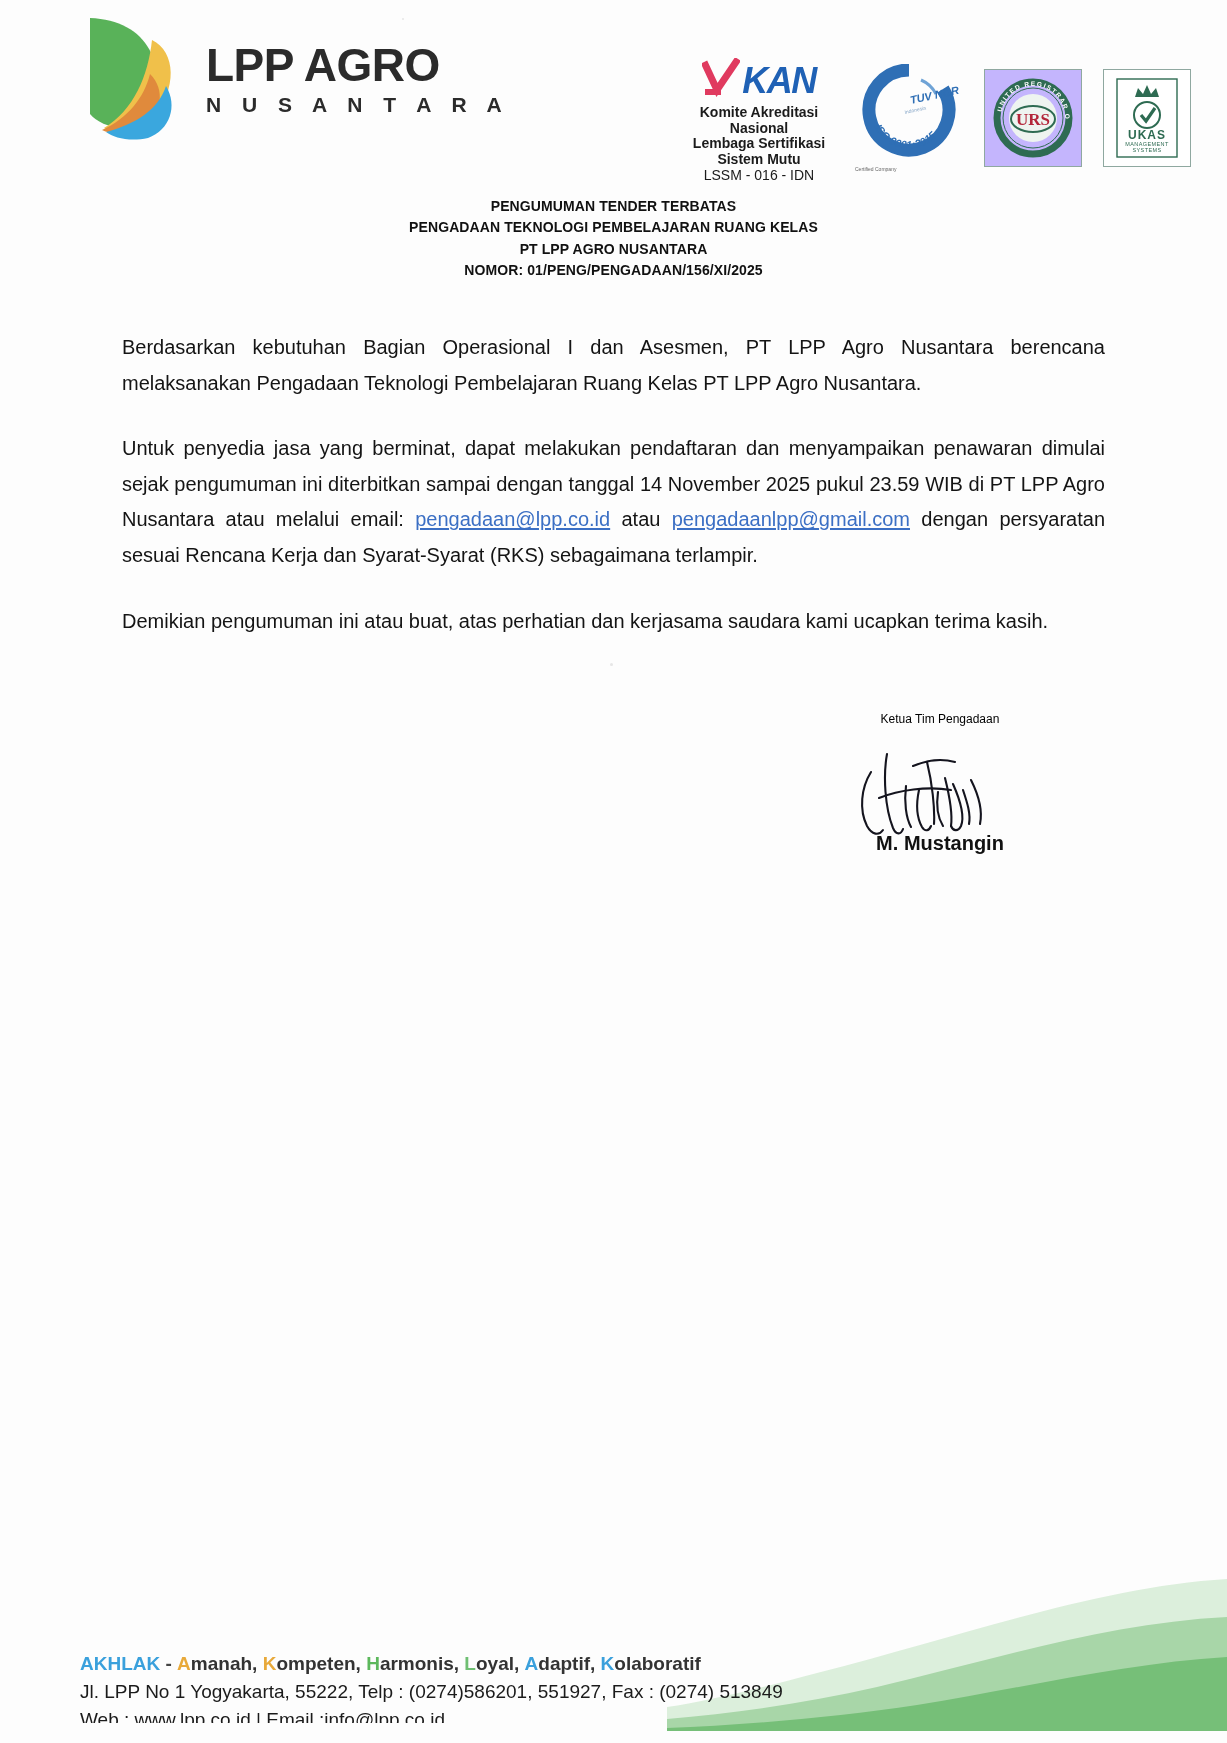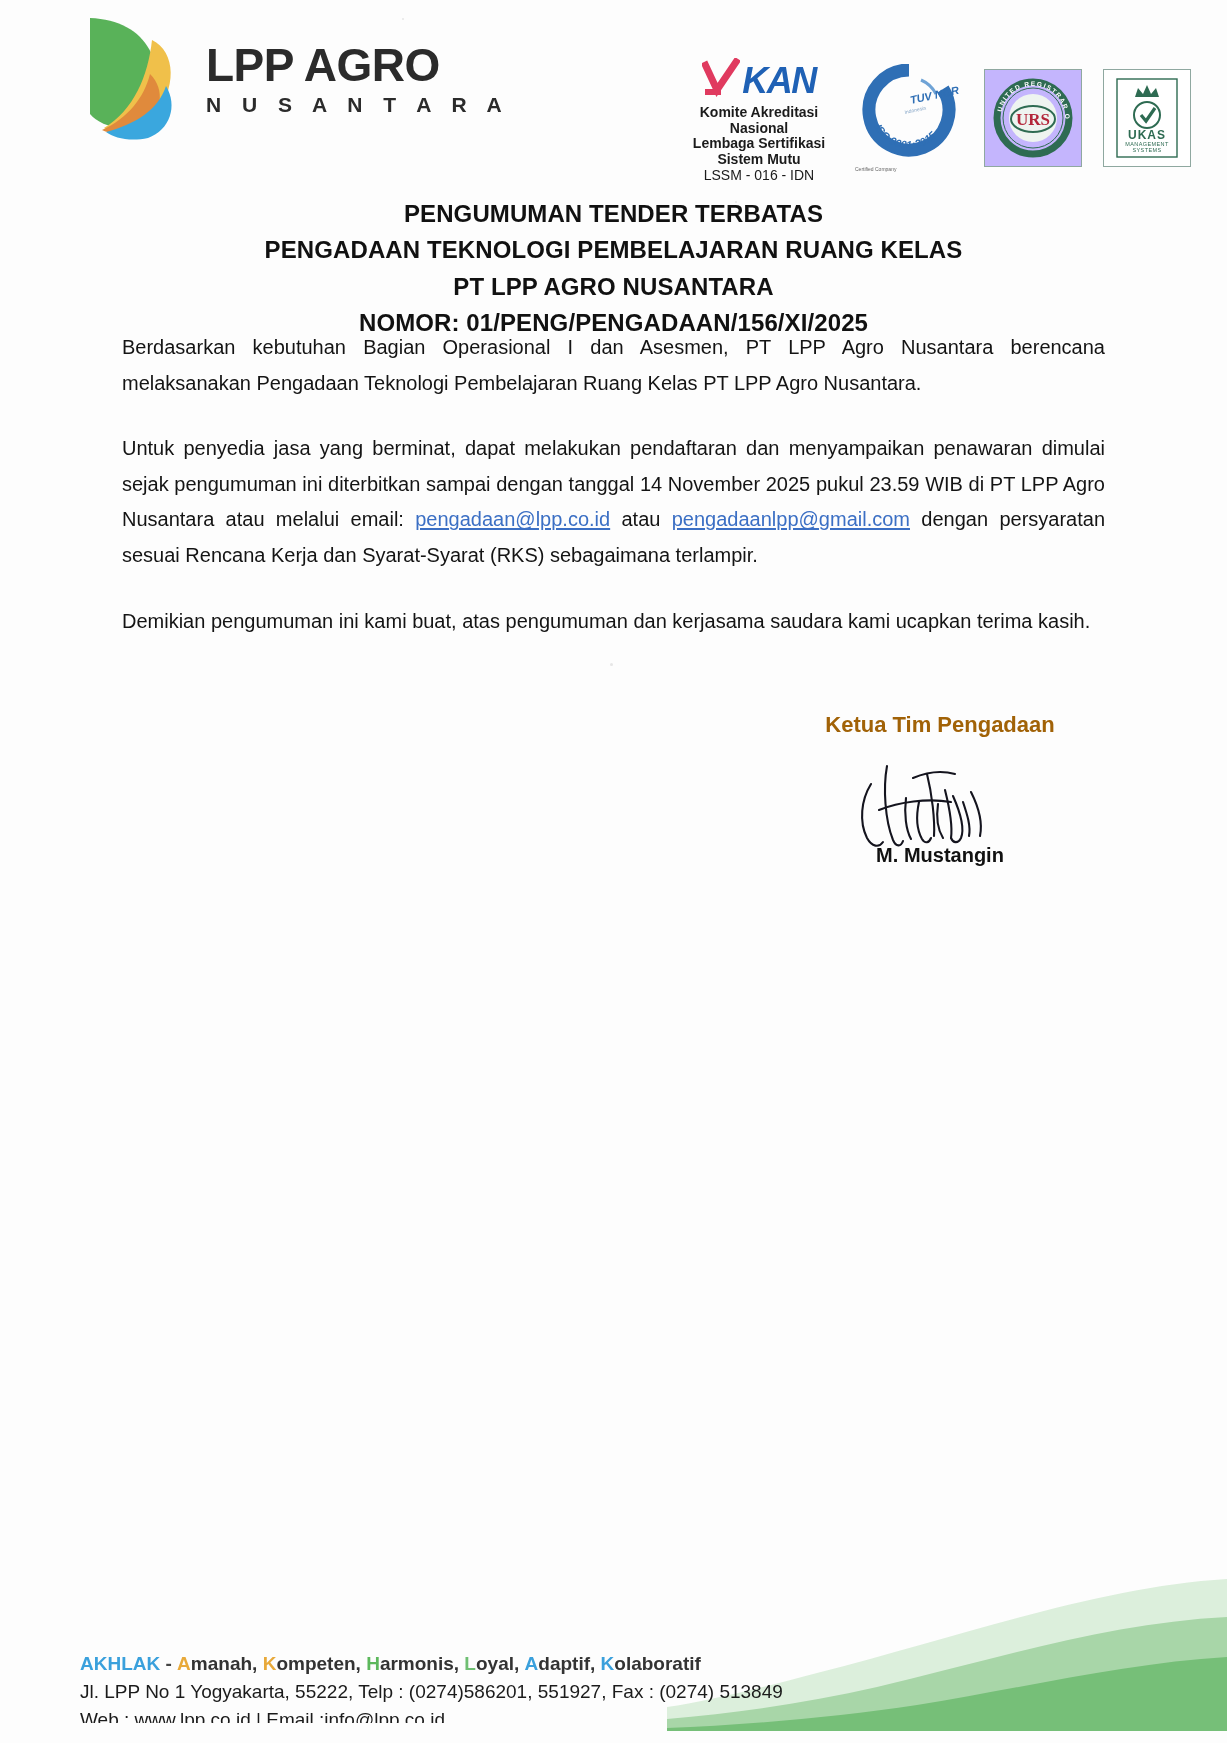--- a/index.html
+++ b/index.html
@@ -143,7 +143,7 @@
     text-align: center;
   }
   .doc-title div {
-    font-size: 24px;
+    font-size: 14px;
     font-weight: 700;
     letter-spacing: 0.1px;
     line-height: 1.52;

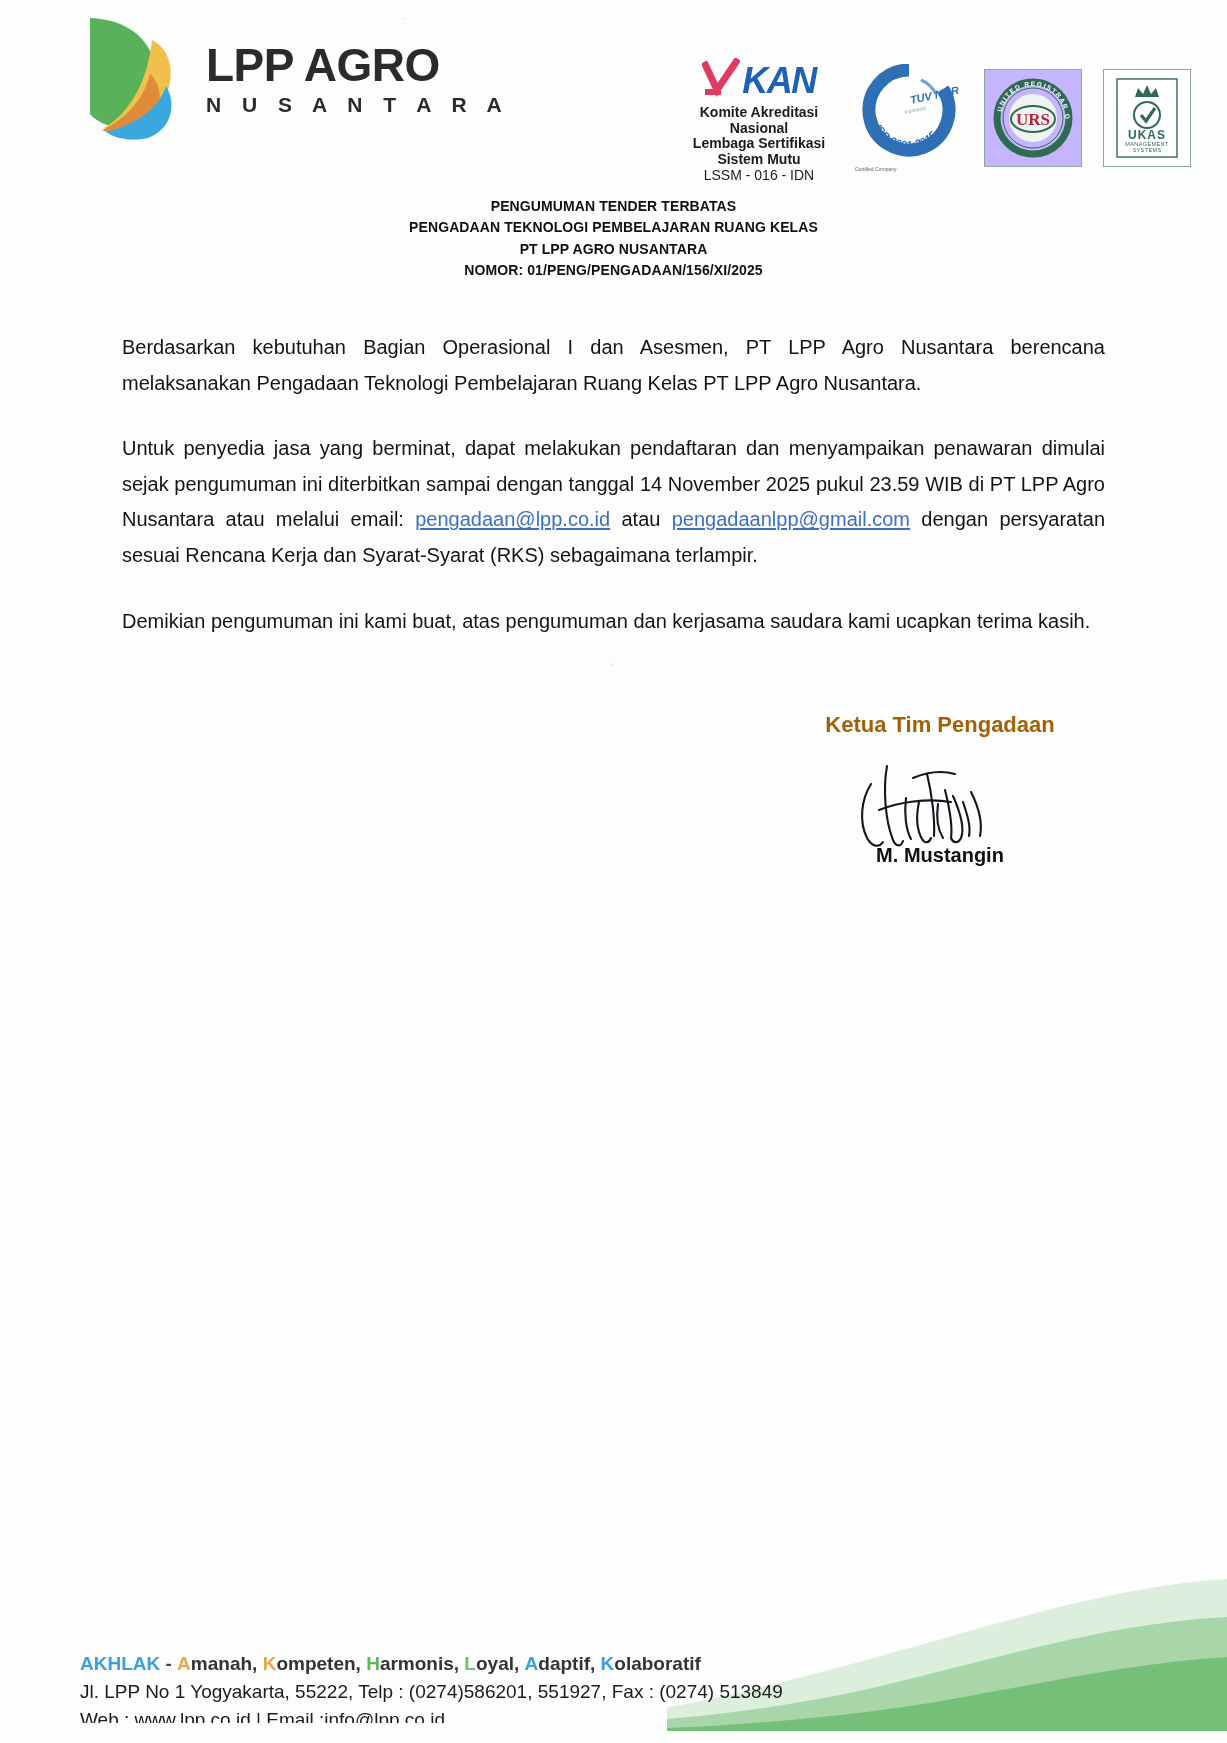--- a/index.html
+++ b/index.html
@@ -351,7 +351,7 @@
 
     <p class="para"><span>Untuk penyedia jasa yang berminat, dapat melakukan pendaftaran dan menyampaikan penawaran dimulai sejak pengumuman ini diterbitkan sampai dengan tanggal 14 November 2025 pukul 23.59 WIB di PT LPP Agro Nusantara atau melalui email: </span><a class="mail" href="#">pengadaan@lpp.co.id</a><span> atau </span><a class="mail" href="#">pengadaanlpp@gmail.com</a><span> dengan persyaratan sesuai Rencana Kerja dan Syarat-Syarat (RKS) sebagaimana terlampir.</span></p>
 
-    <p class="para">Demikian pengumuman ini kami buat, atas pengumuman dan kerjasama saudara kami ucapkan terima kasih.</p>
+    <p class="para">Demikian pengumuman ini atau buat, atas perhatian dan kerjasama saudara kami ucapkan terima kasih.</p>
   </div>
 
   <div class="sign-block">

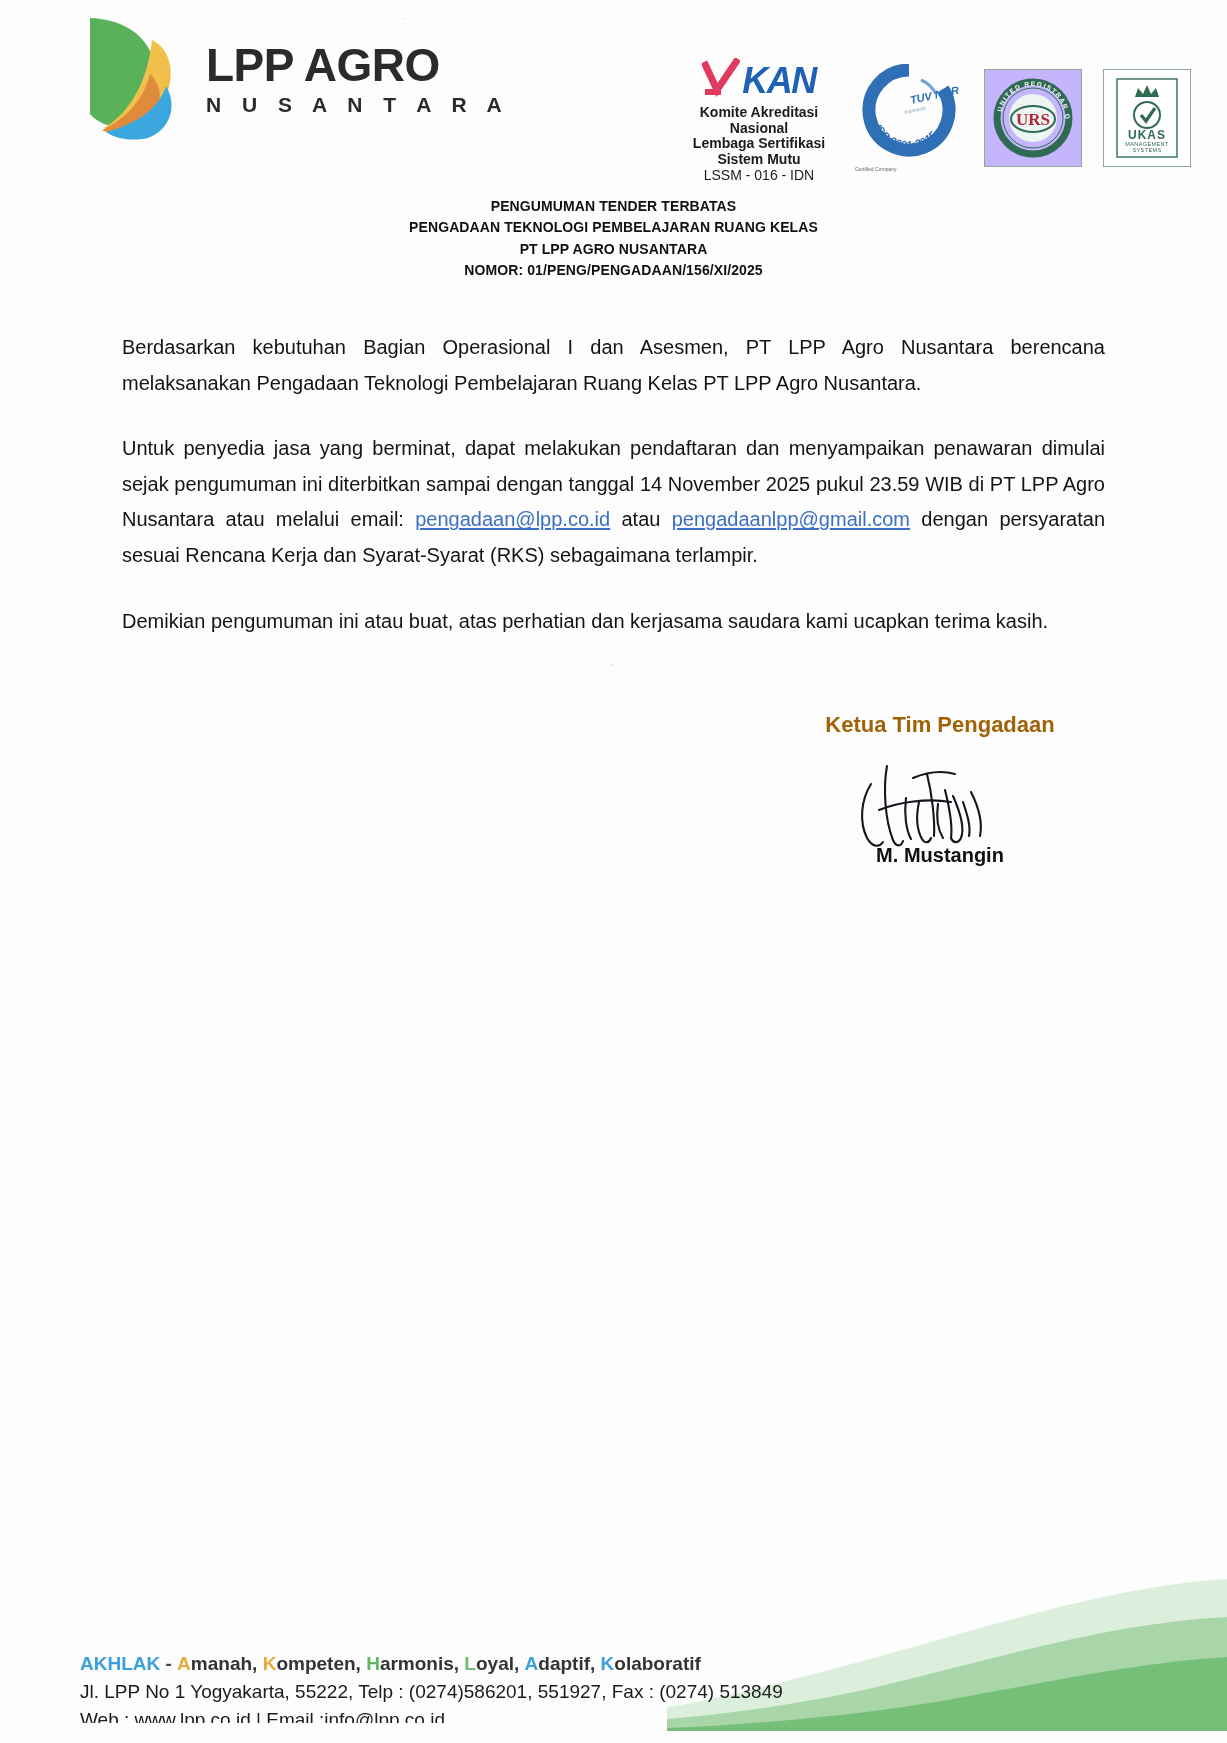--- a/index.html
+++ b/index.html
@@ -181,9 +181,9 @@
     text-align: center;
   }
   .sign-role {
-    font-size: 22px;
-    font-weight: 700;
-    color: #a16207;
+    font-size: 12px;
+    font-weight: 400;
+    color: #000000;
   }
   .sign-image {
     height: 112px;

